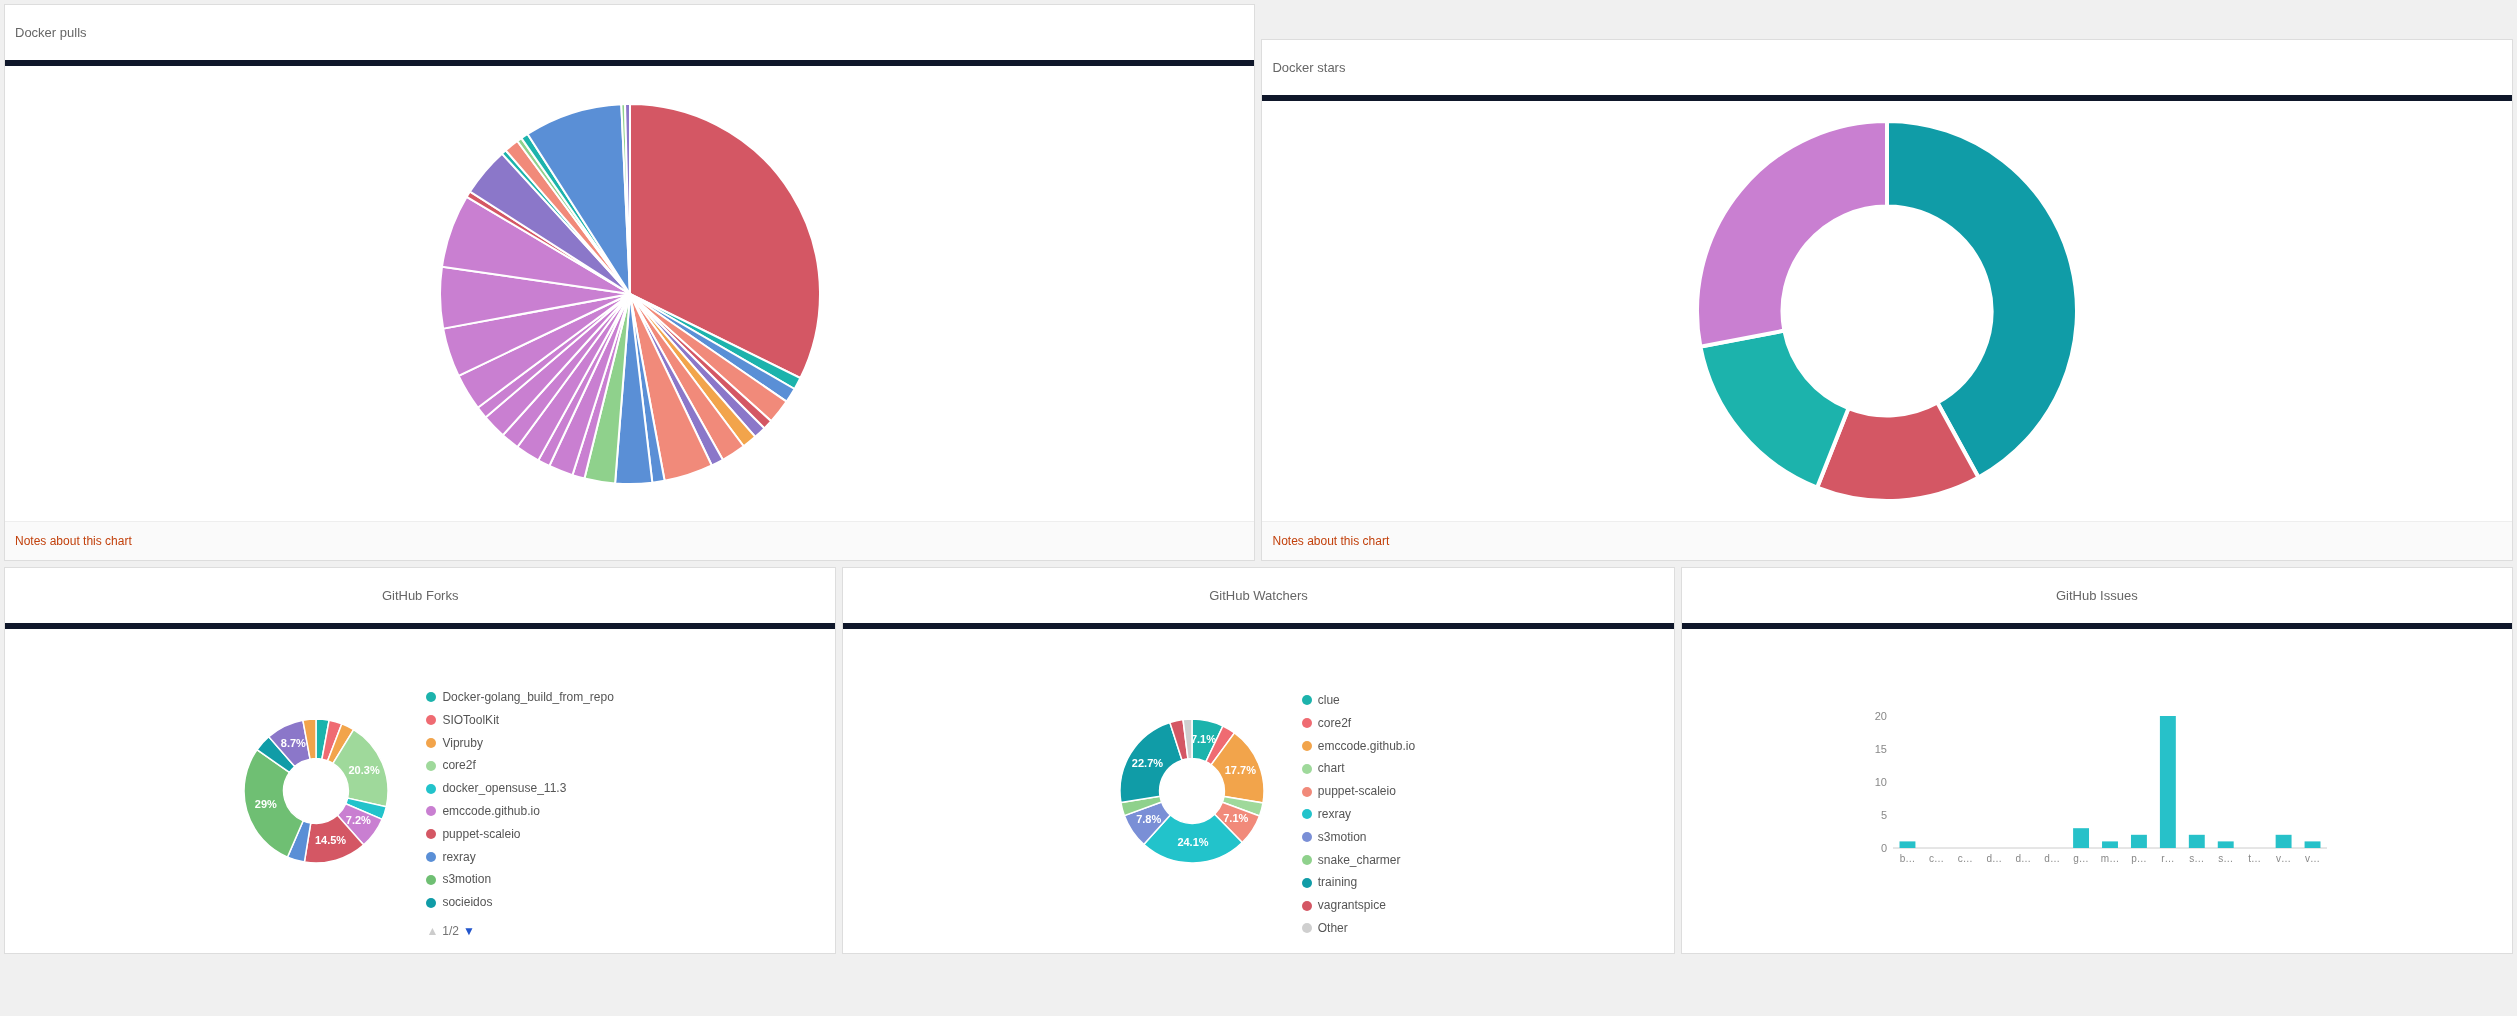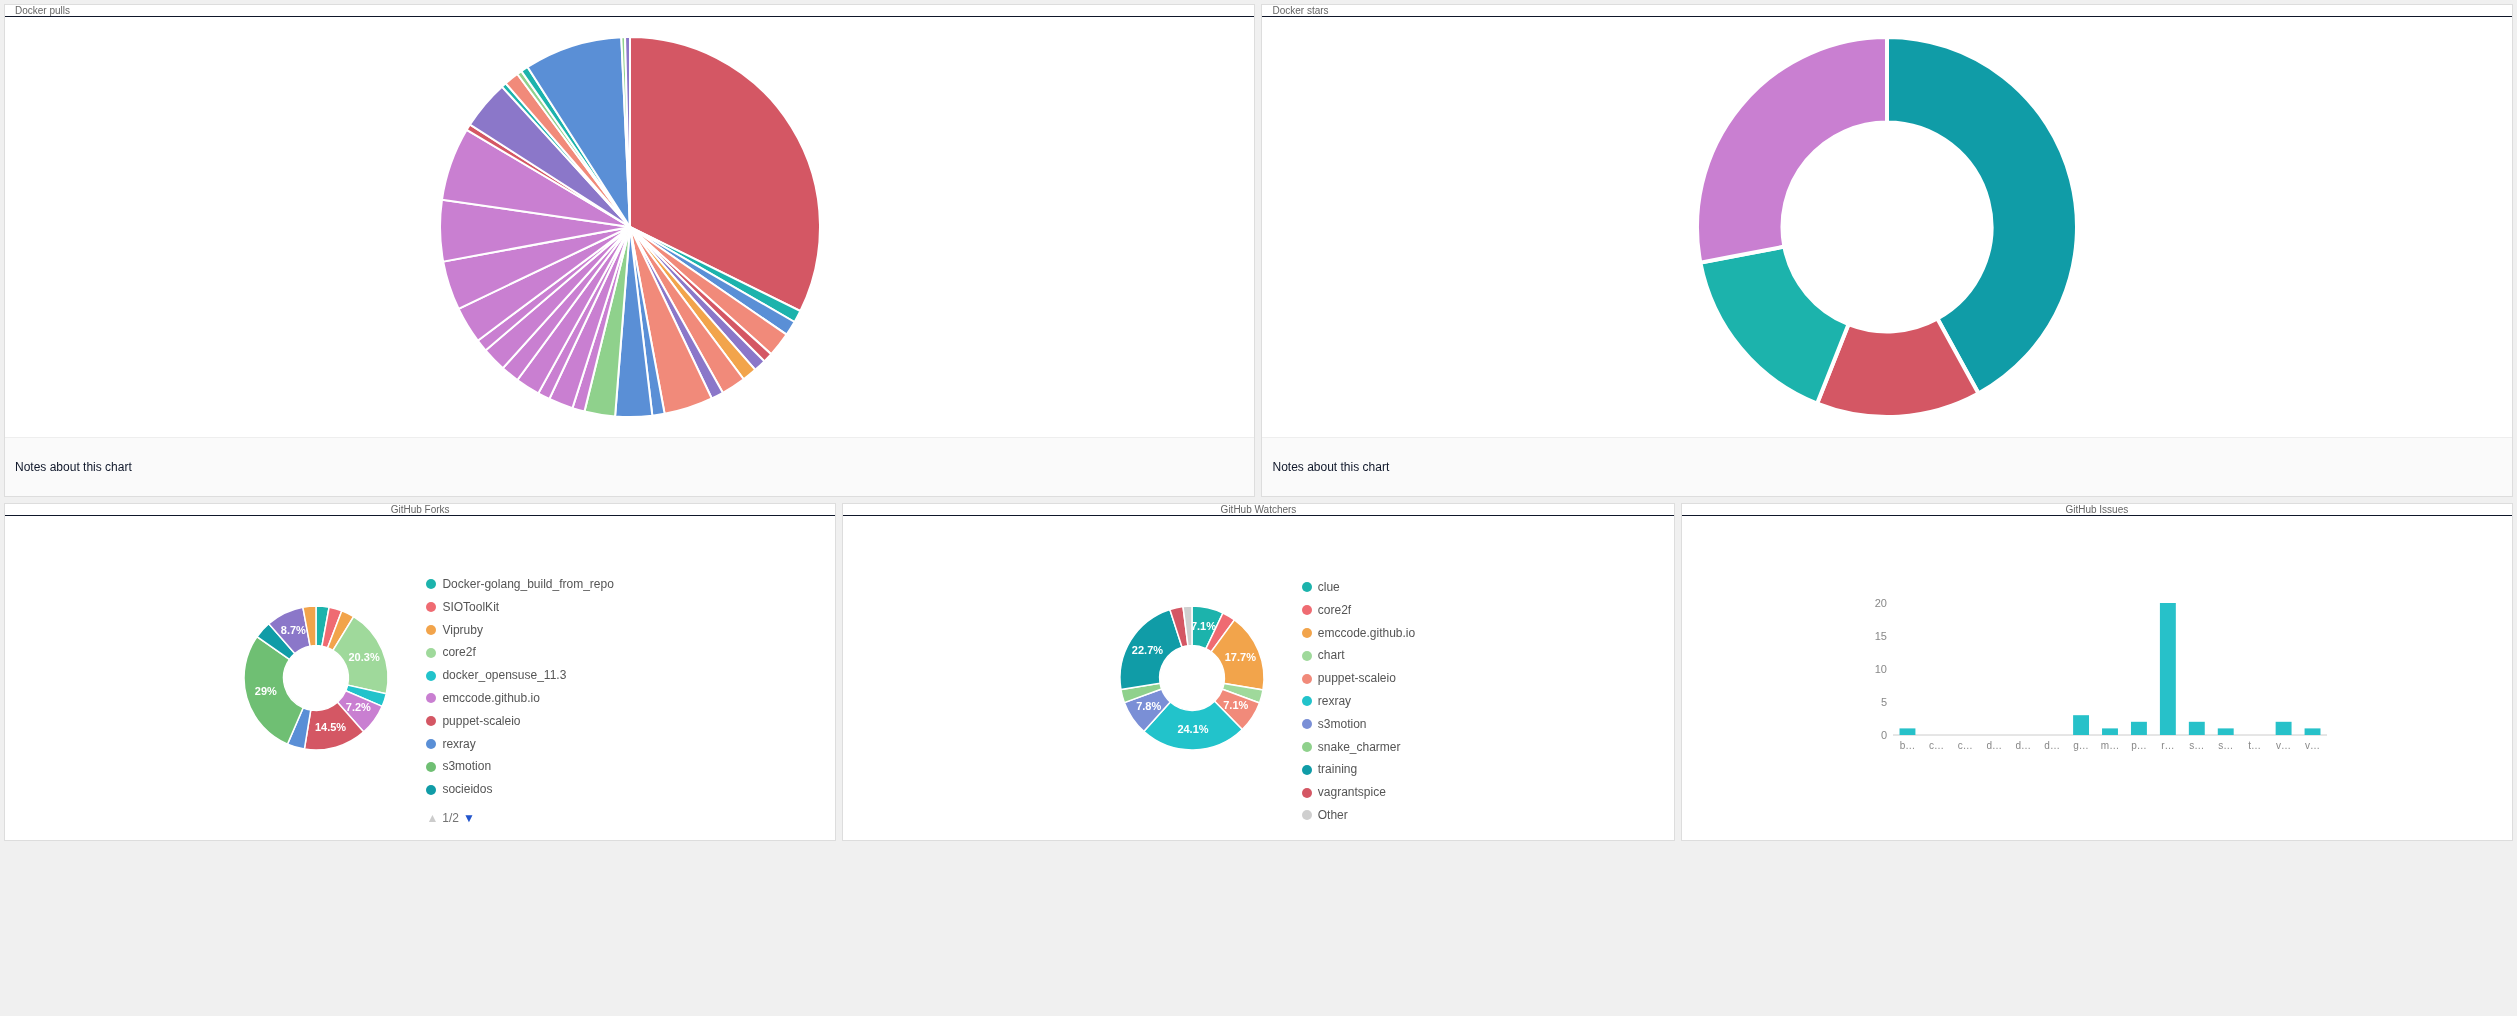--- a/index.html
+++ b/index.html
@@ -23,10 +23,10 @@
     flex-direction: column;
   }
   .panel-header {
-    font-size: 10px;
+    font-size: 13px;
     color: #666;
-    padding: 0 10px;
-    border-bottom: 1px solid #0f172a;
+    padding: 20px 10px;
+    border-bottom: 6px solid #0f172a;
   }
   .panel-body {
     flex: 1;

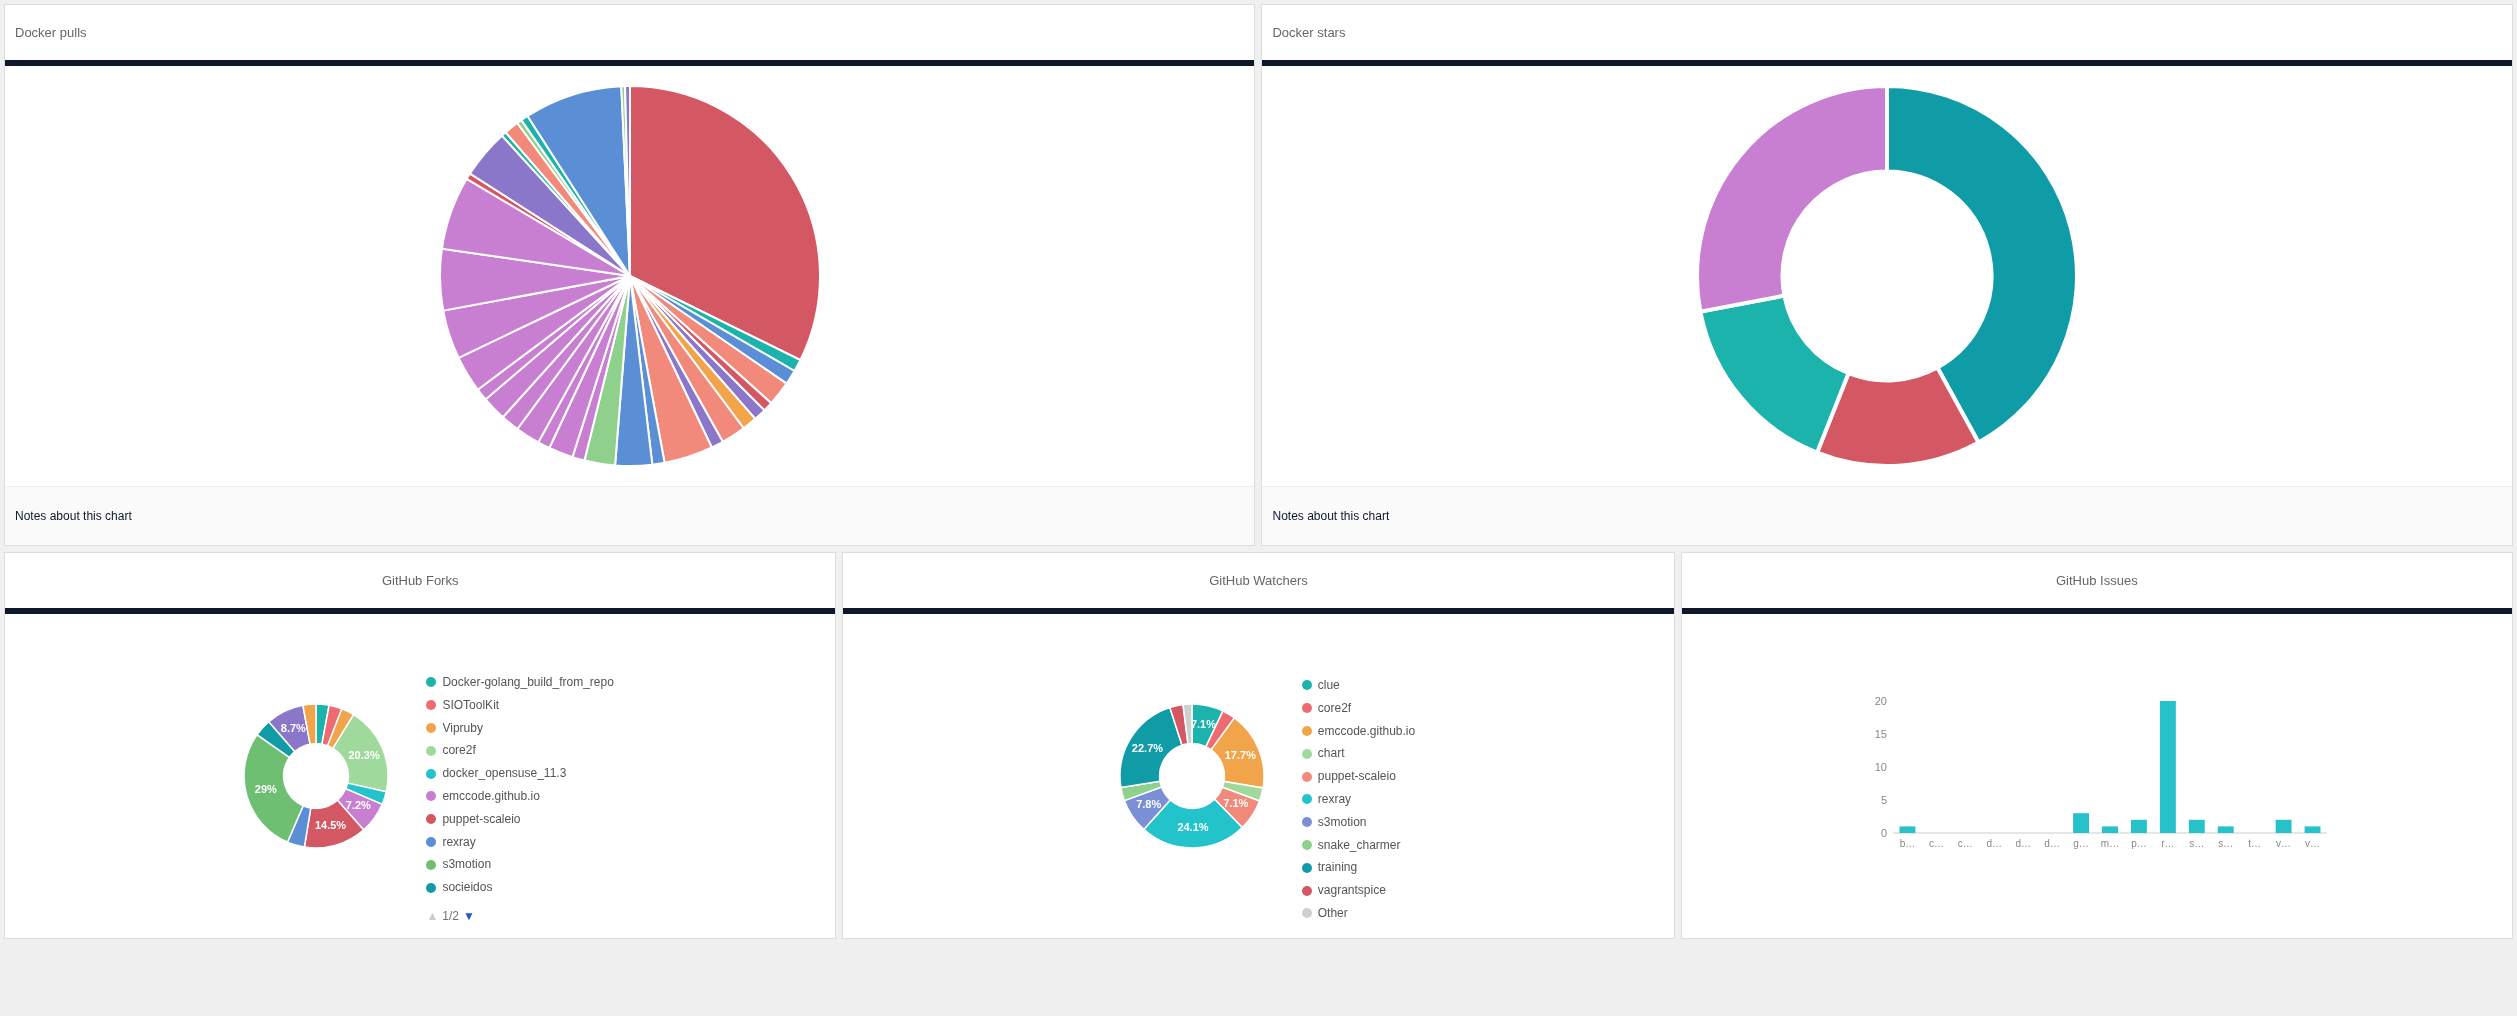--- a/index.html
+++ b/index.html
@@ -46,7 +46,7 @@
 
   
   #panel-docker-pulls { grid-column: 1 / span 1.5; }
-  #panel-docker-stars { grid-column: auto; }
+  #panel-docker-stars { grid-column: auto; margin-top: 35px; }
 
   .top-row {
     display: grid;

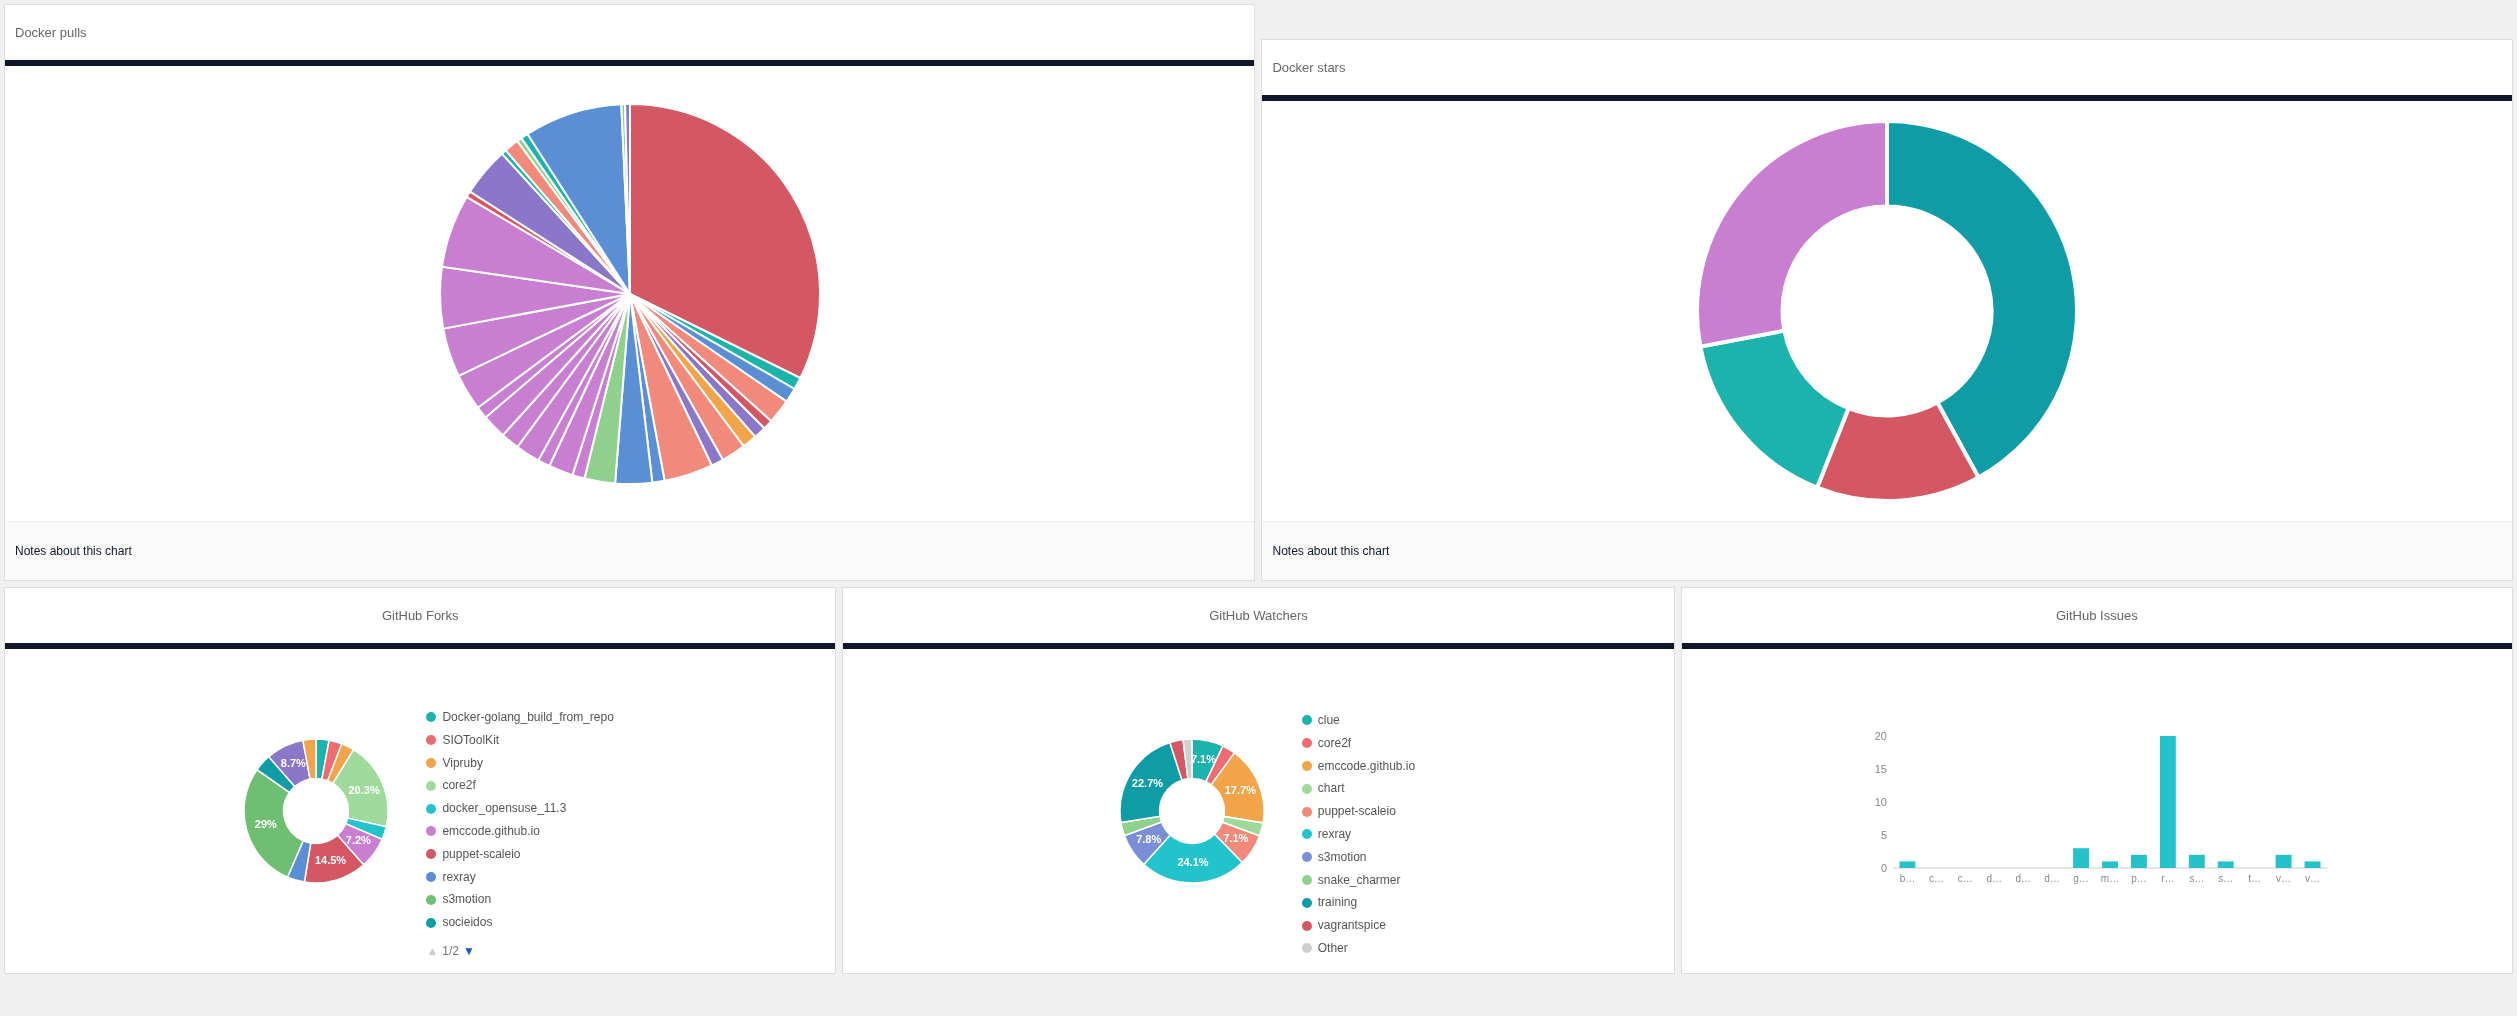--- a/index.html
+++ b/index.html
@@ -38,8 +38,8 @@
   }
   .panel-footer {
     font-size: 12px;
-    color: #0f172a;
-    padding: 22px 10px;
+    color: #c2410c;
+    padding: 12px 10px;
     border-top: 1px solid #eee;
     background: #fafafa;
   }

